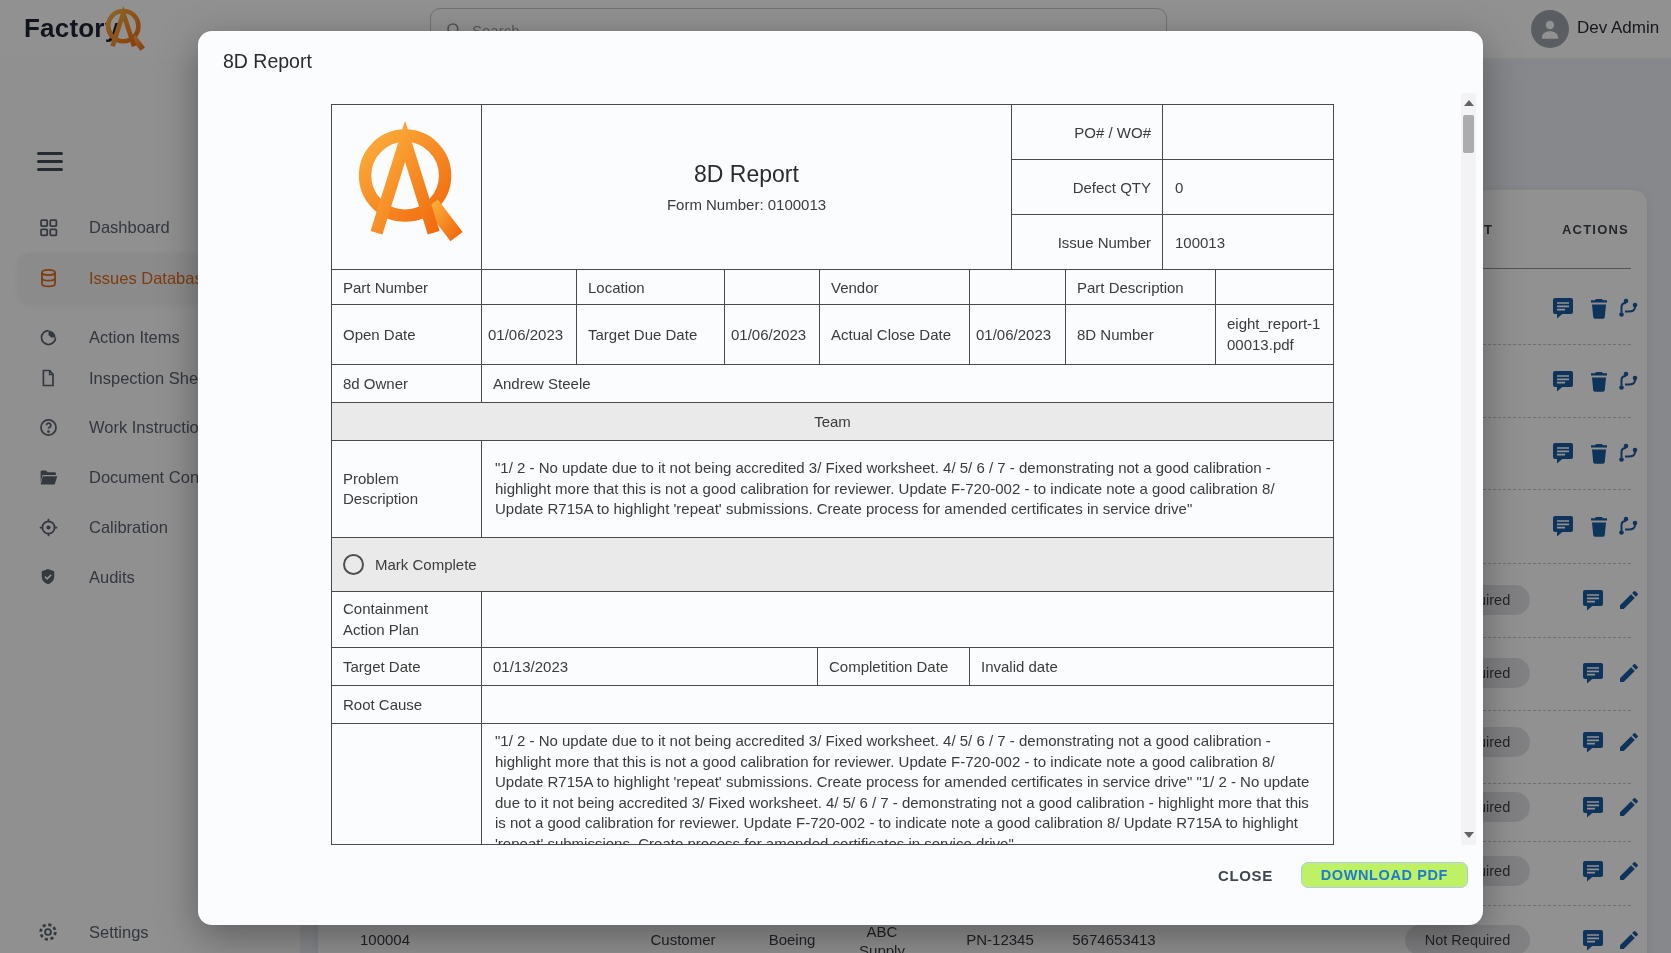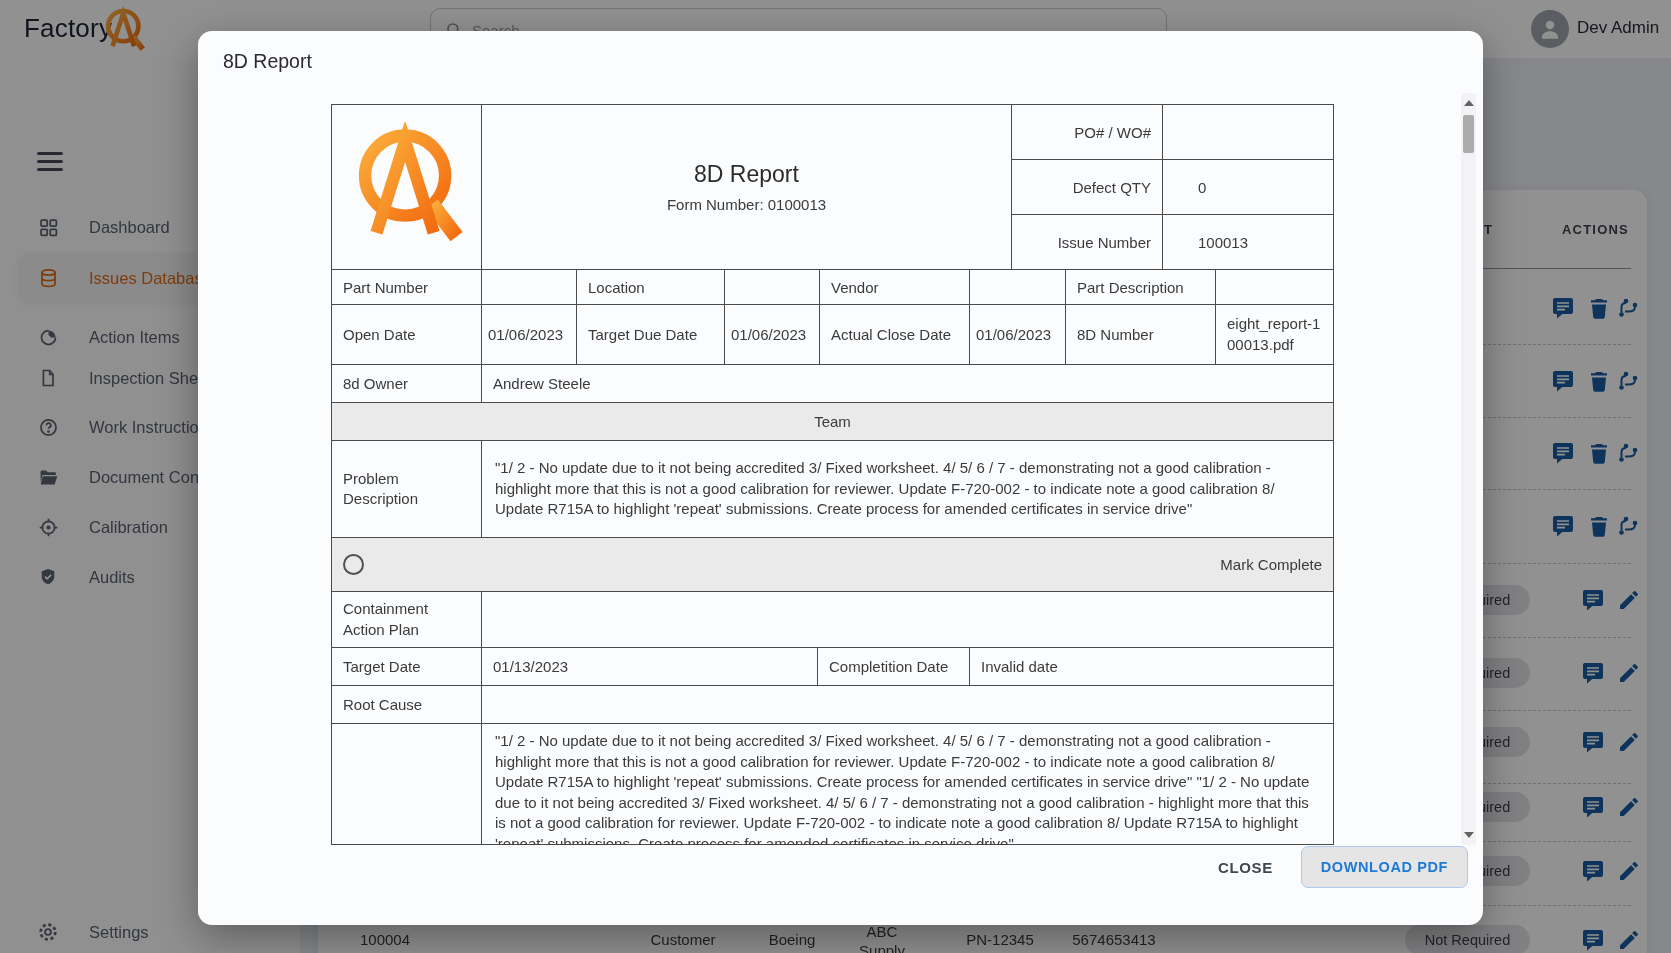--- a/index.html
+++ b/index.html
@@ -11,7 +11,7 @@
   
   .bg { position:absolute; inset:0; background:#ECEEF4; }
   .hdr { position:absolute; left:0; top:0; width:1671px; height:58px; background:#fff; }
-  .brand-text { position:absolute; left:24px; top:13px; font-size:26px; font-weight:400; color:#161B2D; letter-spacing:.2px; }
+  .brand-text { position:absolute; left:24px; top:13px; font-size:26px; font-weight:700; color:#161B2D; letter-spacing:.2px; }
   .search { position:absolute; left:430px; top:8px; width:737px; height:44px; background:#fff;
     border:1.5px solid #C6C8CC; border-radius:10px; display:flex; align-items:center; padding:0 14px; gap:9px; }
   .search-ph { color:#97999F; font-size:15px; }

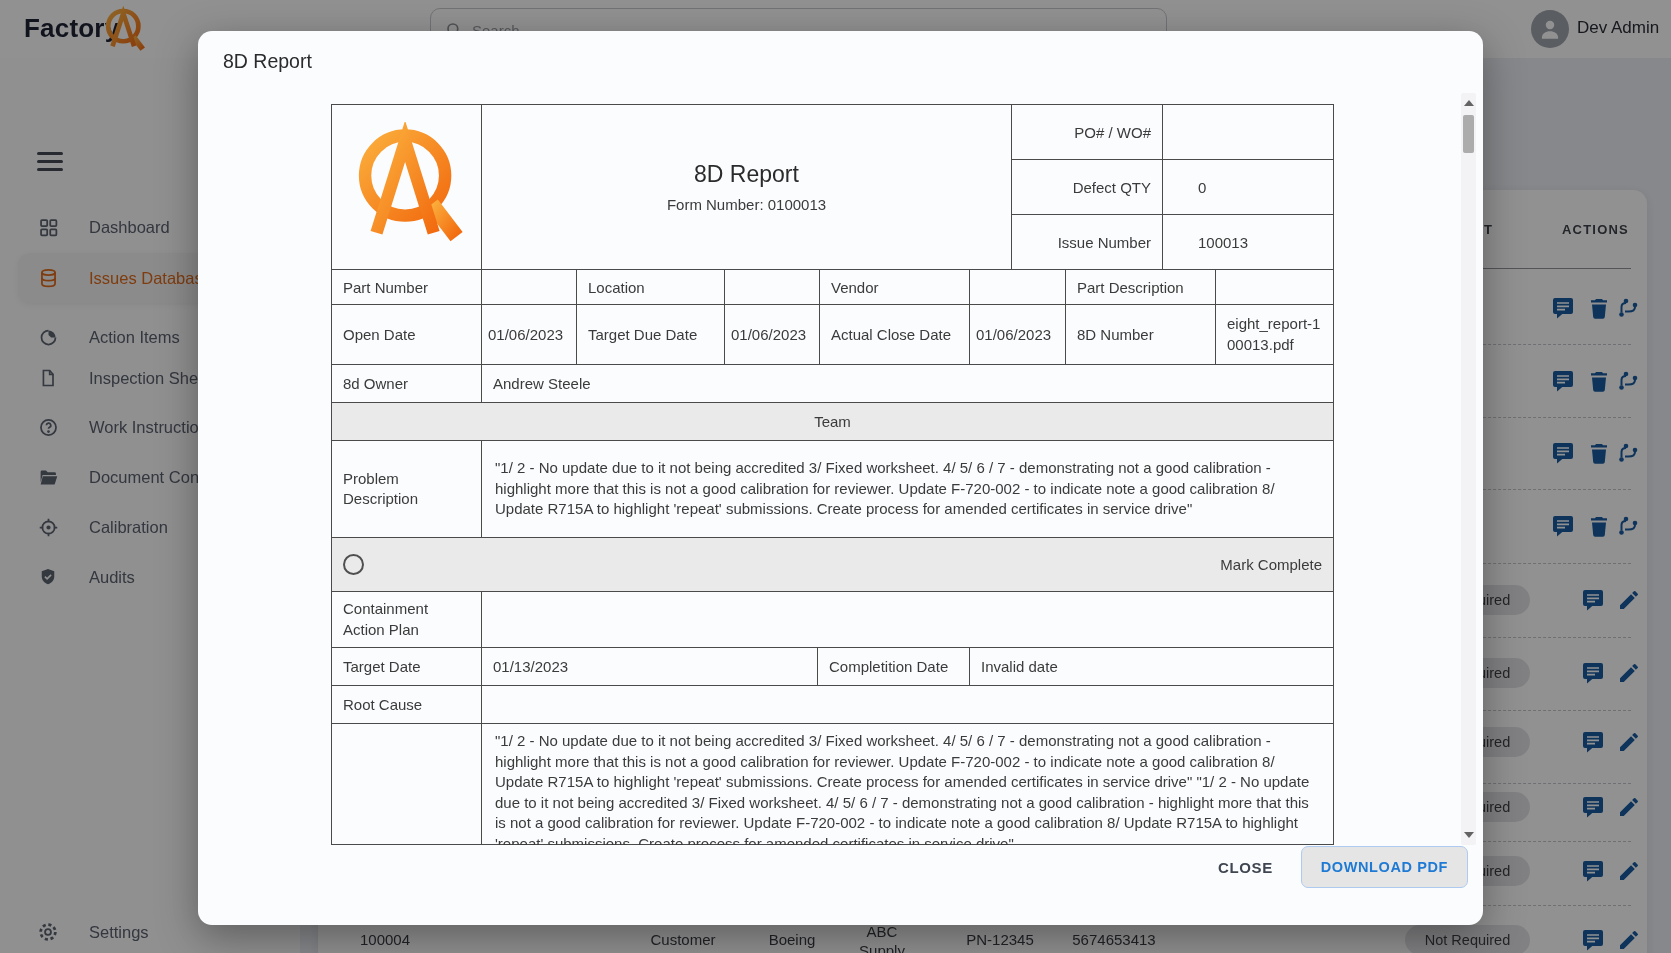--- a/index.html
+++ b/index.html
@@ -59,7 +59,7 @@
   .rt-title { font-size:23px; color:#2B2B2B; }
   .rt-form { font-size:15px; color:#3B3B3B; margin-top:8px; }
   .hcol { width:321px; display:flex; flex-direction:column; }
-  .hcol-row { display:flex; flex:1; border-bottom:1px solid #4A4A4A;gap:23px; }
+  .hcol-row { display:flex; flex:1; border-bottom:1px solid #4A4A4A; }
   .hcol-row:last-child { border-bottom:none; }
   .hcol-lbl { width:151px; border-right:1px solid #4A4A4A; display:flex; align-items:center; justify-content:flex-end; padding-right:11px; }
   .hcol-val { flex:1; display:flex; align-items:center; padding-left:12px; }

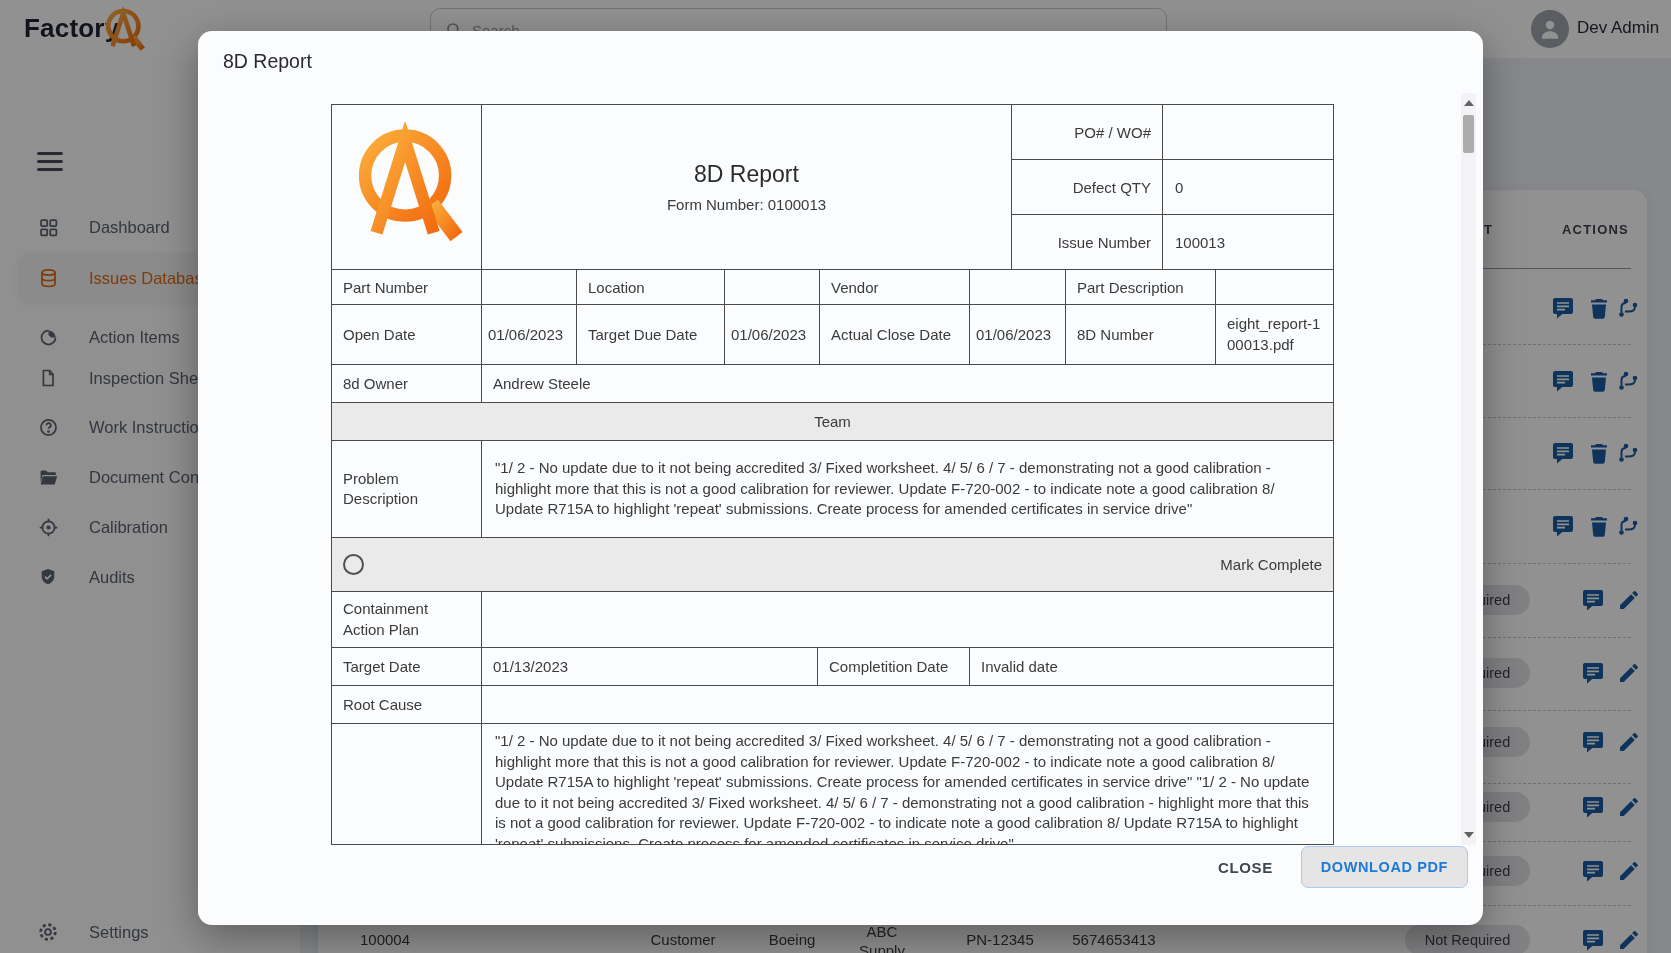--- a/index.html
+++ b/index.html
@@ -447,7 +447,7 @@
         </div>
 
         <div class="r" style="height:54px">
-          <div class="c grayband" style="flex:1;justify-content:space-between">
+          <div class="c grayband" style="flex:1;justify-content:flex-start">
             <span class="radio"></span>
             <span>Mark Complete</span>
           </div>

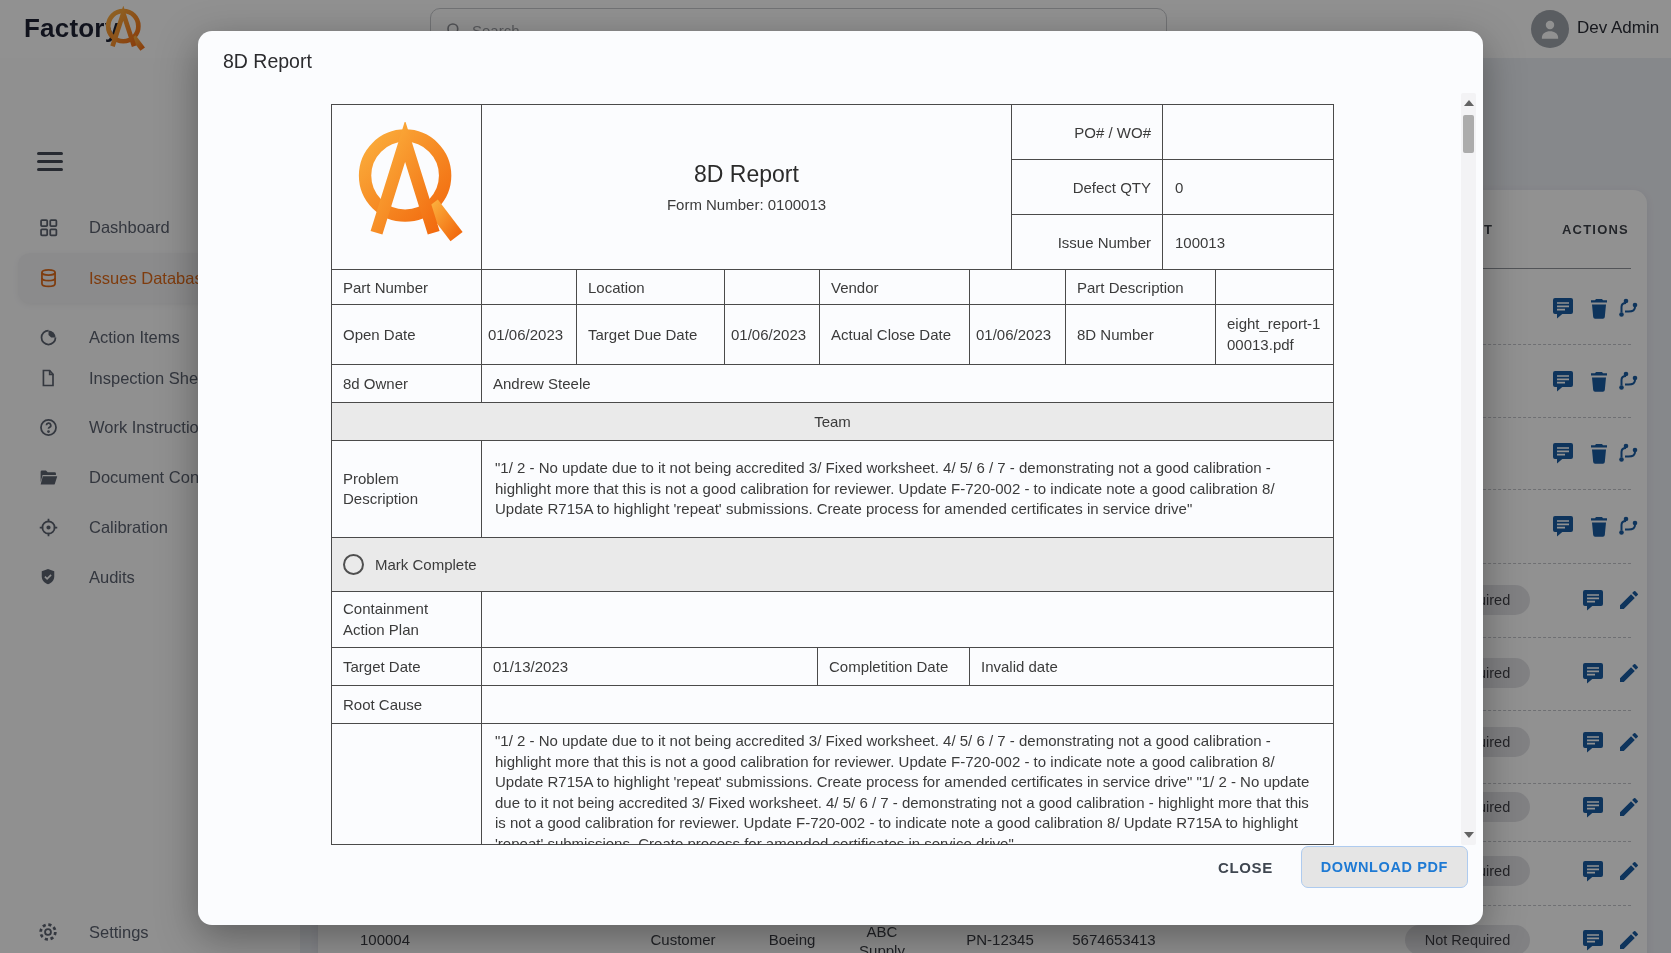--- a/index.html
+++ b/index.html
@@ -77,7 +77,7 @@
   .m-actions { position:absolute; right:15px; bottom:37px; display:flex; align-items:center; gap:28px; }
   .btn-close { background:none; border:none; font-family:inherit; font-size:15px; font-weight:600;
     letter-spacing:.6px; color:#3F4650; cursor:pointer; }
-  .btn-dl { background:#e5e5e5; border:1px solid #AECBEF; border-radius:7px; padding:12px 19px;
+  .btn-dl { background:#bef264; border:1px solid #AECBEF; border-radius:7px; padding:4px 19px;
     font-family:inherit; font-size:14.5px; font-weight:700; letter-spacing:.6px; color:#1E7AD4; cursor:pointer; }
 </style>
 </head>

